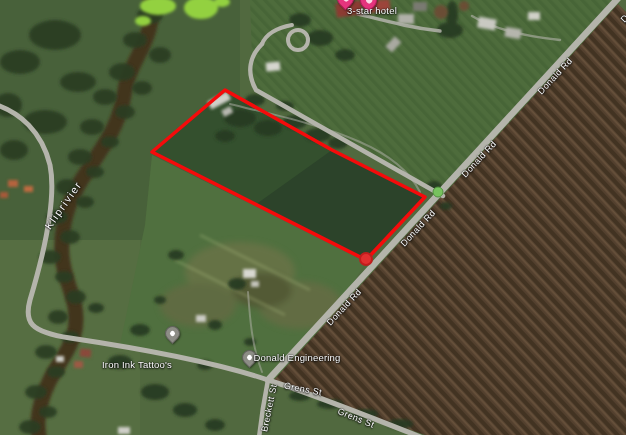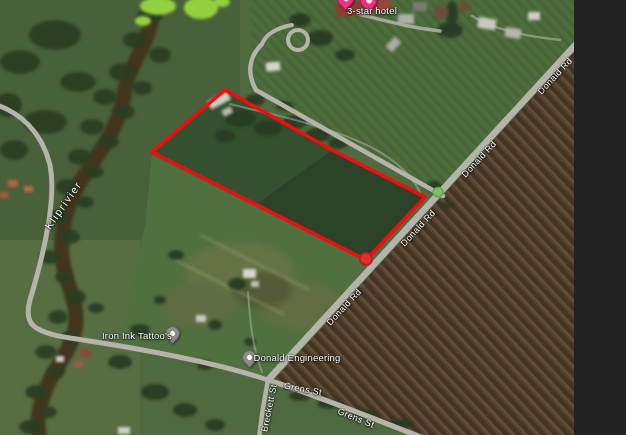--- a/index.html
+++ b/index.html
@@ -4,7 +4,7 @@
 <style>
   html,body{margin:0;padding:0;background:#222;}
   #map-root{
-    position:relative;width:574px;height:435px;overflow:hidden;
+    position:relative;width:626px;height:435px;overflow:hidden;
     font-family:"Liberation Sans","DejaVu Sans",sans-serif;
     background:#ef4444;
   }

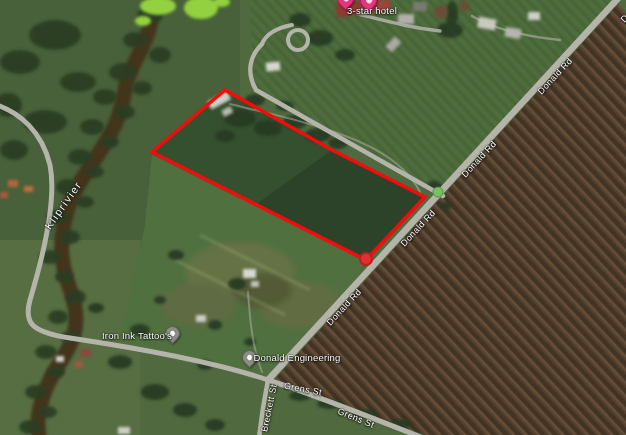--- a/index.html
+++ b/index.html
@@ -221,7 +221,7 @@
 
   <div class="map-label" style="left:269px;top:408px;--rot:-78deg;">Breckett St</div>
 
-  <div class="map-label poi-label" style="left:137px;top:335px;">Iron Ink Tattoo's</div>
+  <div class="map-label poi-label" style="left:137px;top:364px;">Iron Ink Tattoo's</div>
   <div class="map-label poi-label" style="left:297px;top:357px;">Donald Engineering</div>
 
 </div>

